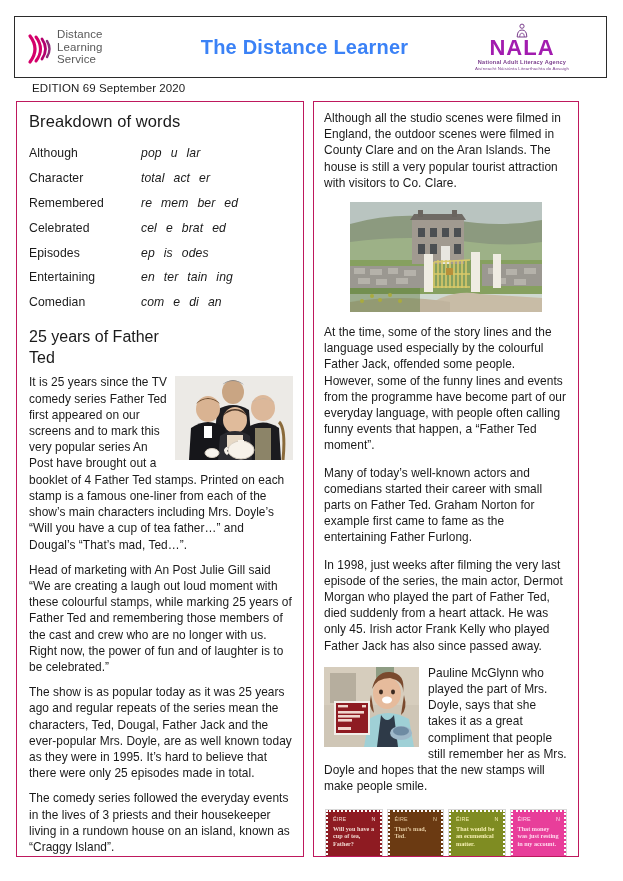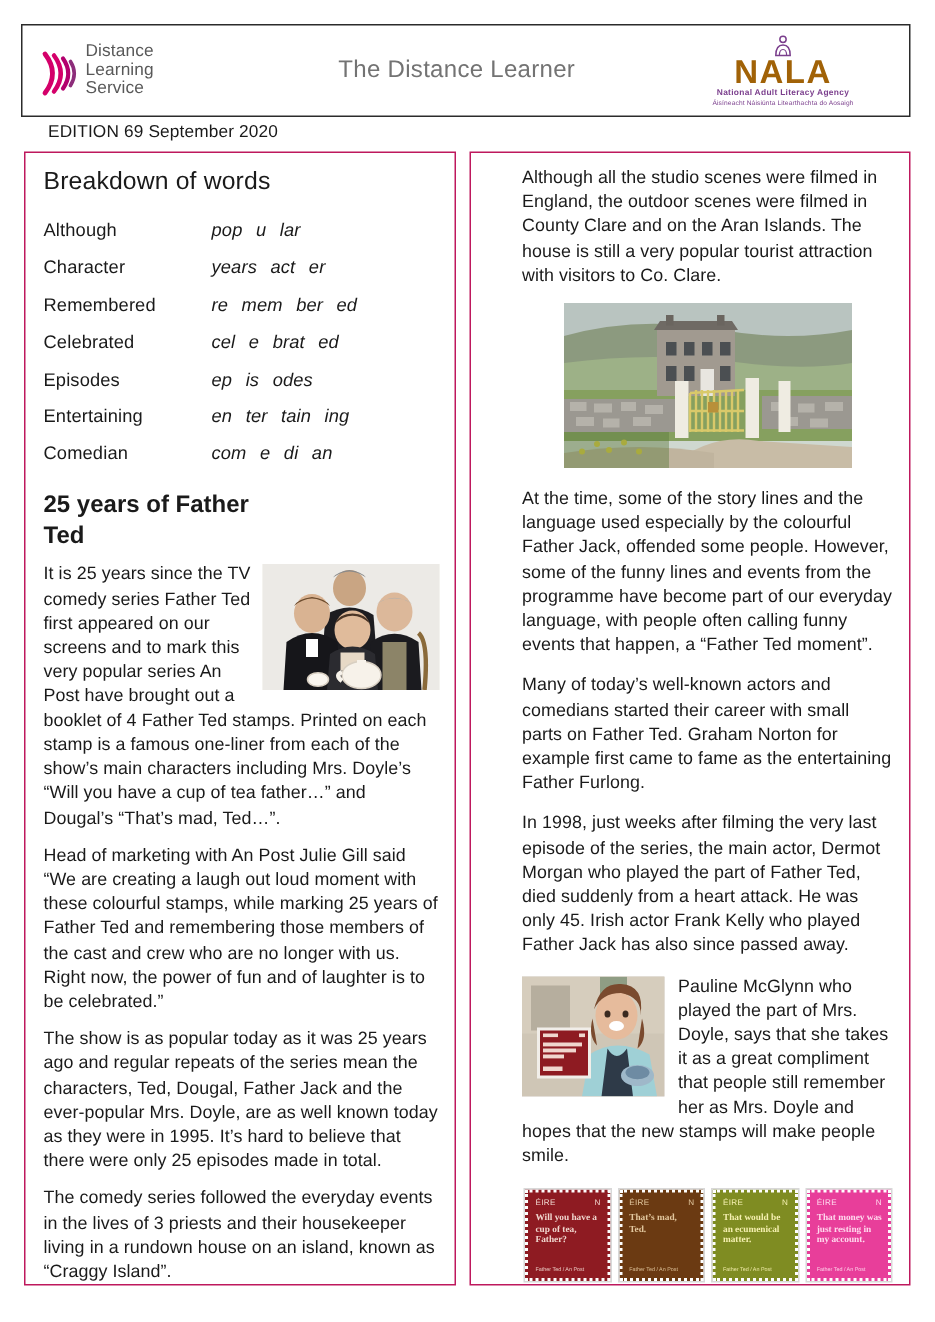--- a/index.html
+++ b/index.html
@@ -46,10 +46,10 @@
   .masthead-title {
     flex: 1;
     text-align: center;
-    font-size: 16px;
-    color: #737373;
+    font-size: 20px;
+    color: #3b82f6;
     letter-spacing: 0.2px;
-    font-weight: 400;
+    font-weight: 700;
   }
   .nala-logo {
     width: 140px;

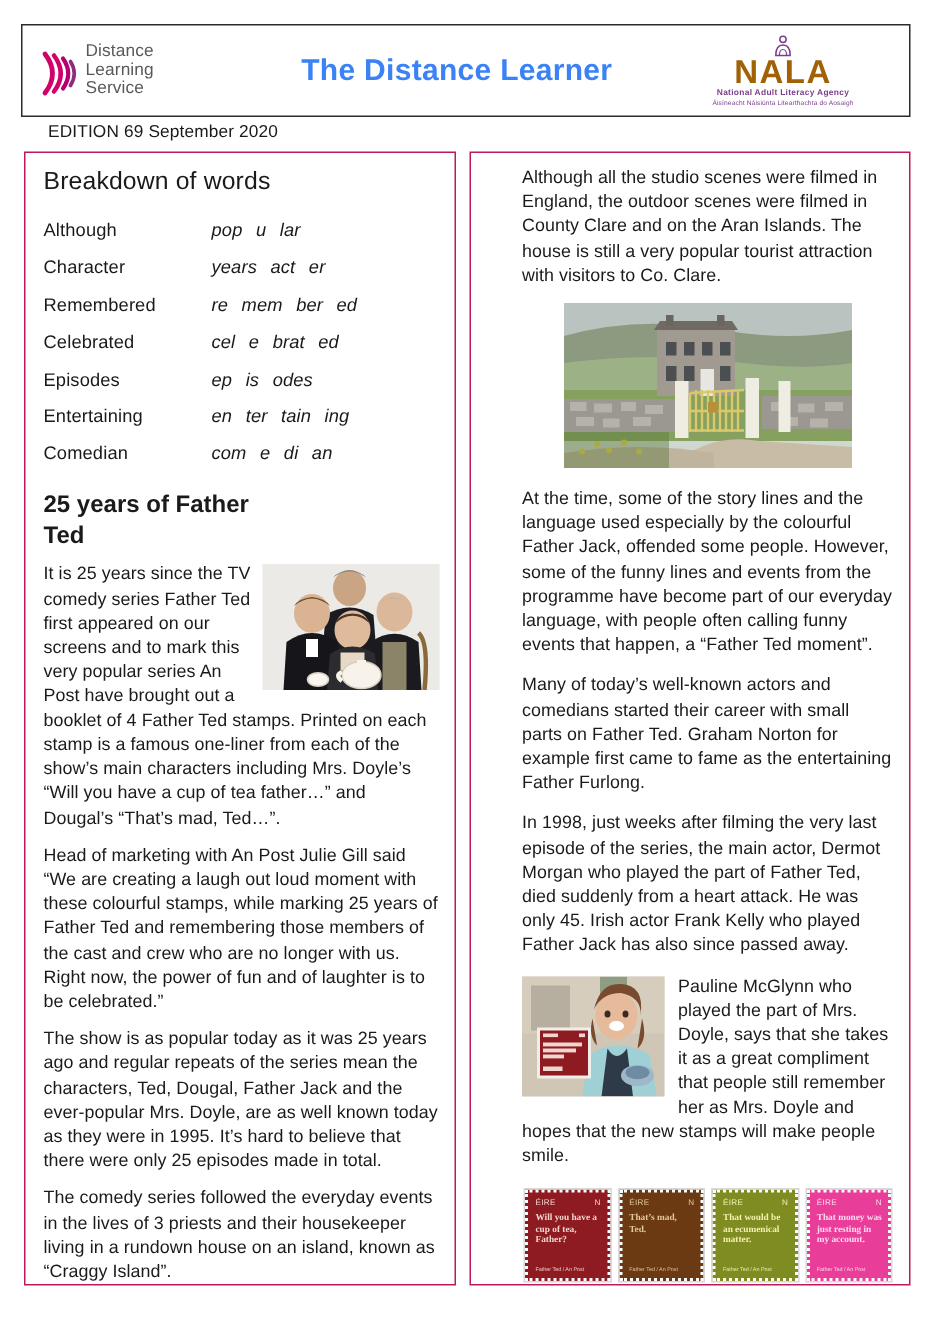--- a/index.html
+++ b/index.html
@@ -60,7 +60,7 @@
   .nala-word {
     font-size: 22px;
     font-weight: bold;
-    color: #a16207;
+    color: #a21caf;
     letter-spacing: 1px;
     line-height: 22px;
   }

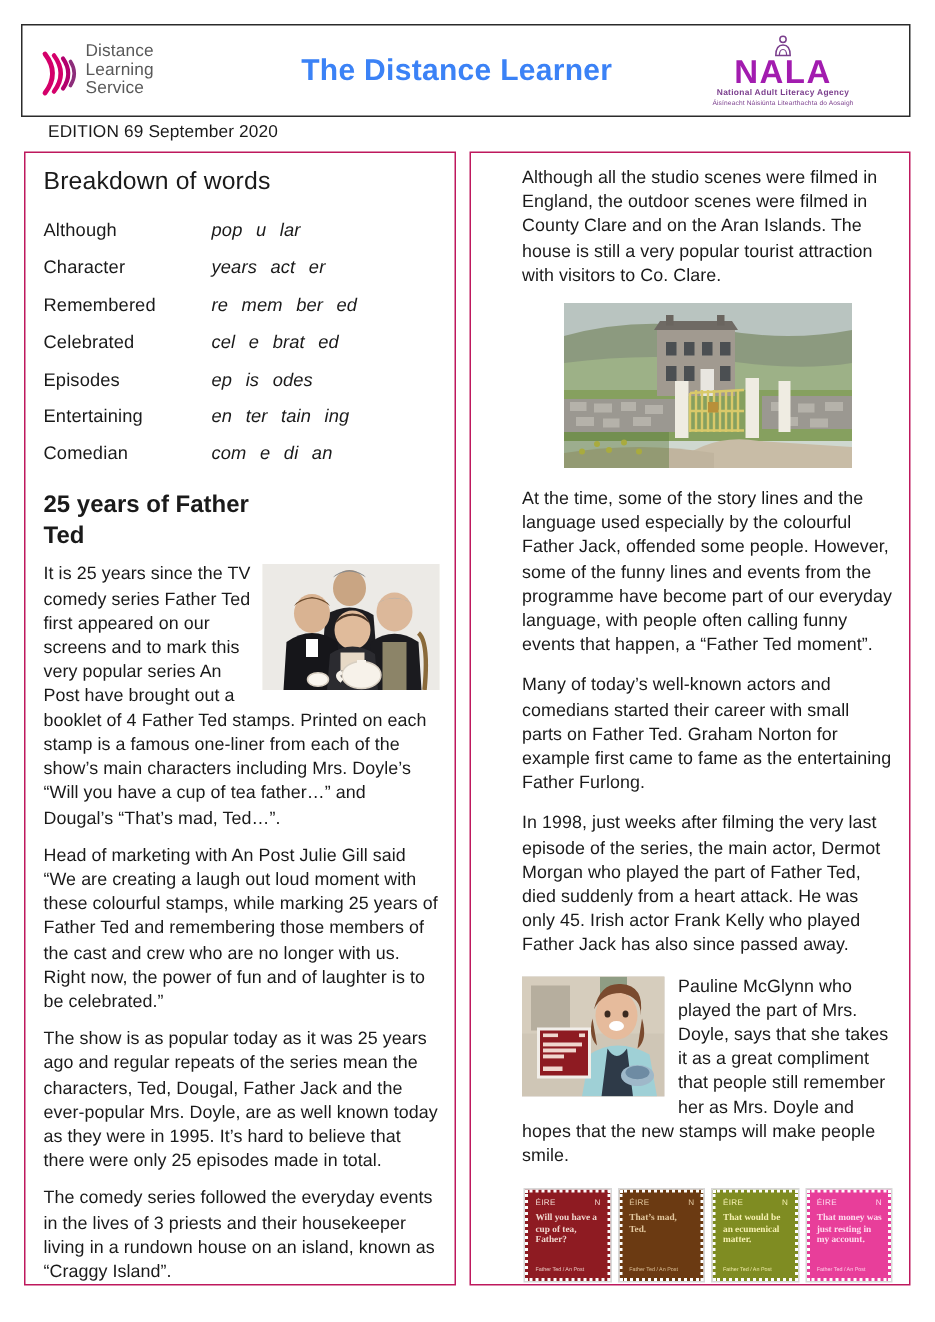--- a/index.html
+++ b/index.html
@@ -99,7 +99,7 @@
     overflow: hidden;
   }
   .col-left  { left: 16px;  width: 288px; height: 756px; }
-  .col-right { left: 313px; width: 294px; height: 756px; padding-left: 24px; }
+  .col-right { left: 313px; width: 266px; height: 756px; }
   .col-inner { padding: 8px 10px 0 12px; }
   .col-right .col-inner { padding: 8px 10px 0 10px; }
 

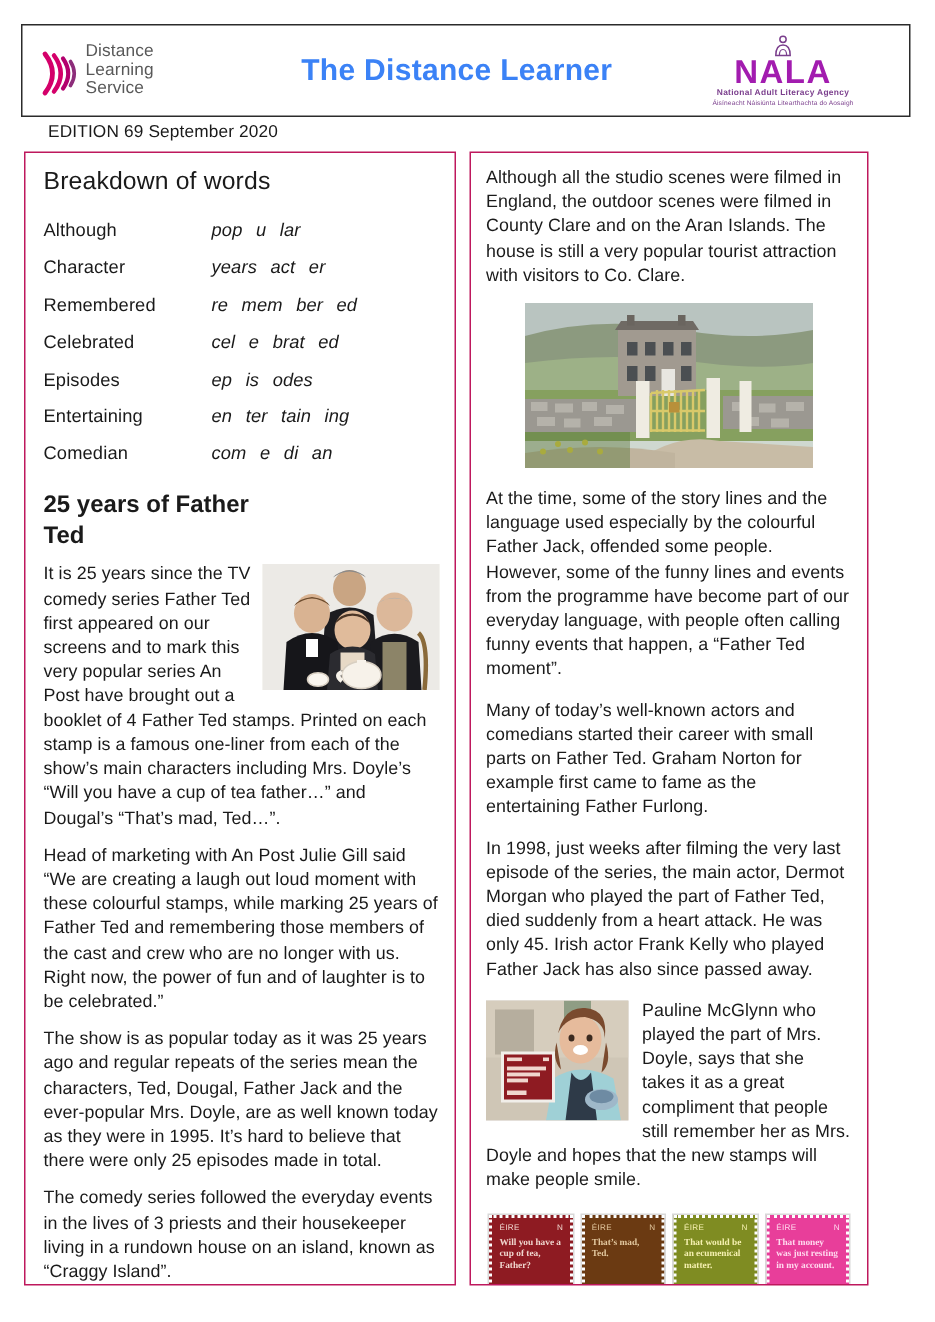--- a/index.html
+++ b/index.html
@@ -265,7 +265,7 @@
           </tr>
           <tr>
             <td class="bd-word">Character</td>
-            <td class="bd-parts"><span>years</span><span>act</span><span>er</span></td>
+            <td class="bd-parts"><span>total</span><span>act</span><span>er</span></td>
           </tr>
           <tr>
             <td class="bd-word">Remembered</td>

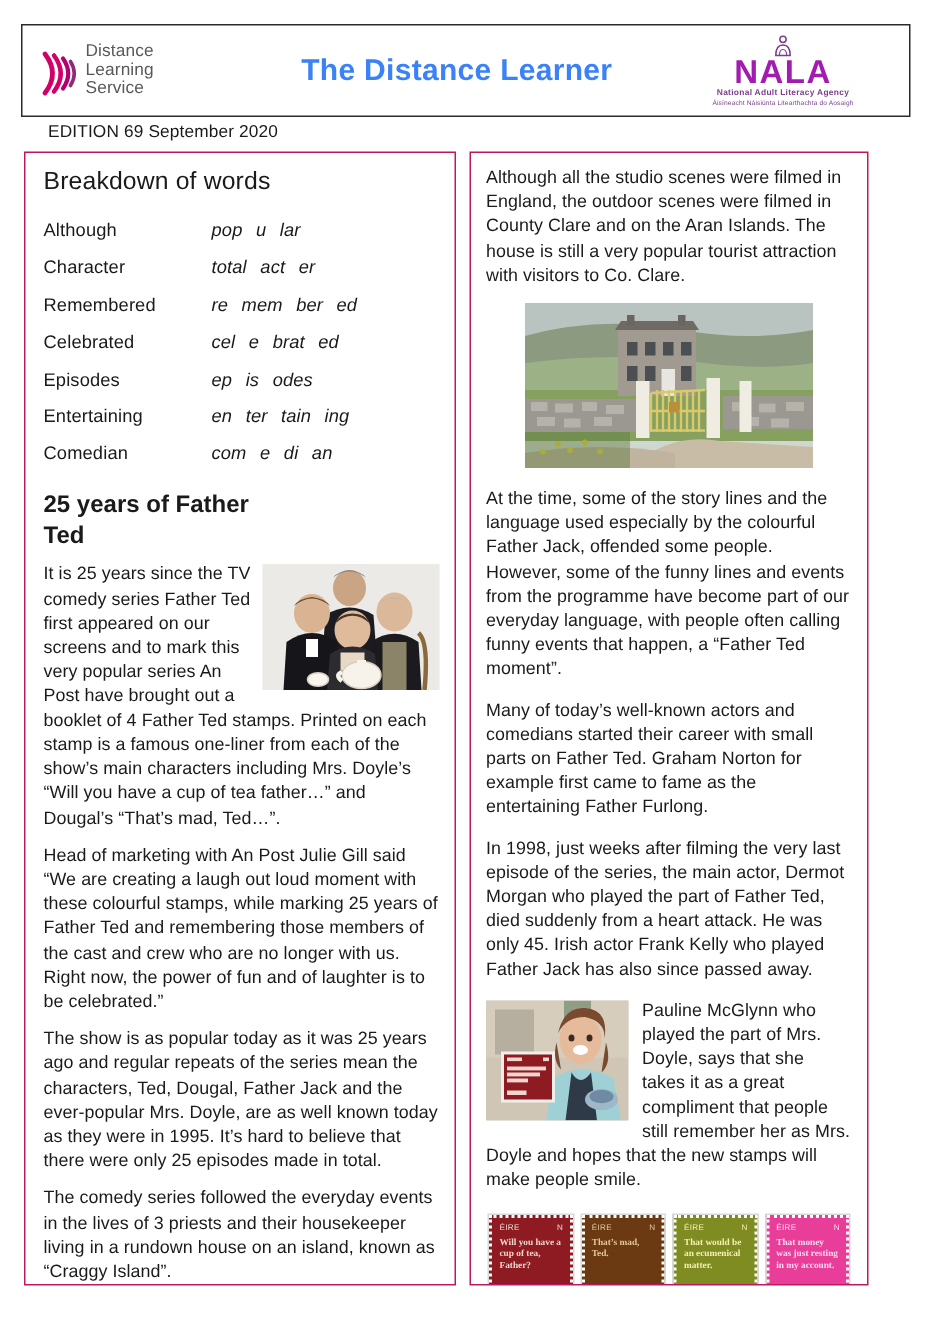--- a/index.html
+++ b/index.html
@@ -126,7 +126,7 @@
   
   h3.article-head {
     font-size: 16px;
-    font-weight: 700;
+    font-weight: 400;
     color: #1a1a1a;
     margin: 12px 0 6px 0;
     line-height: 21px;

